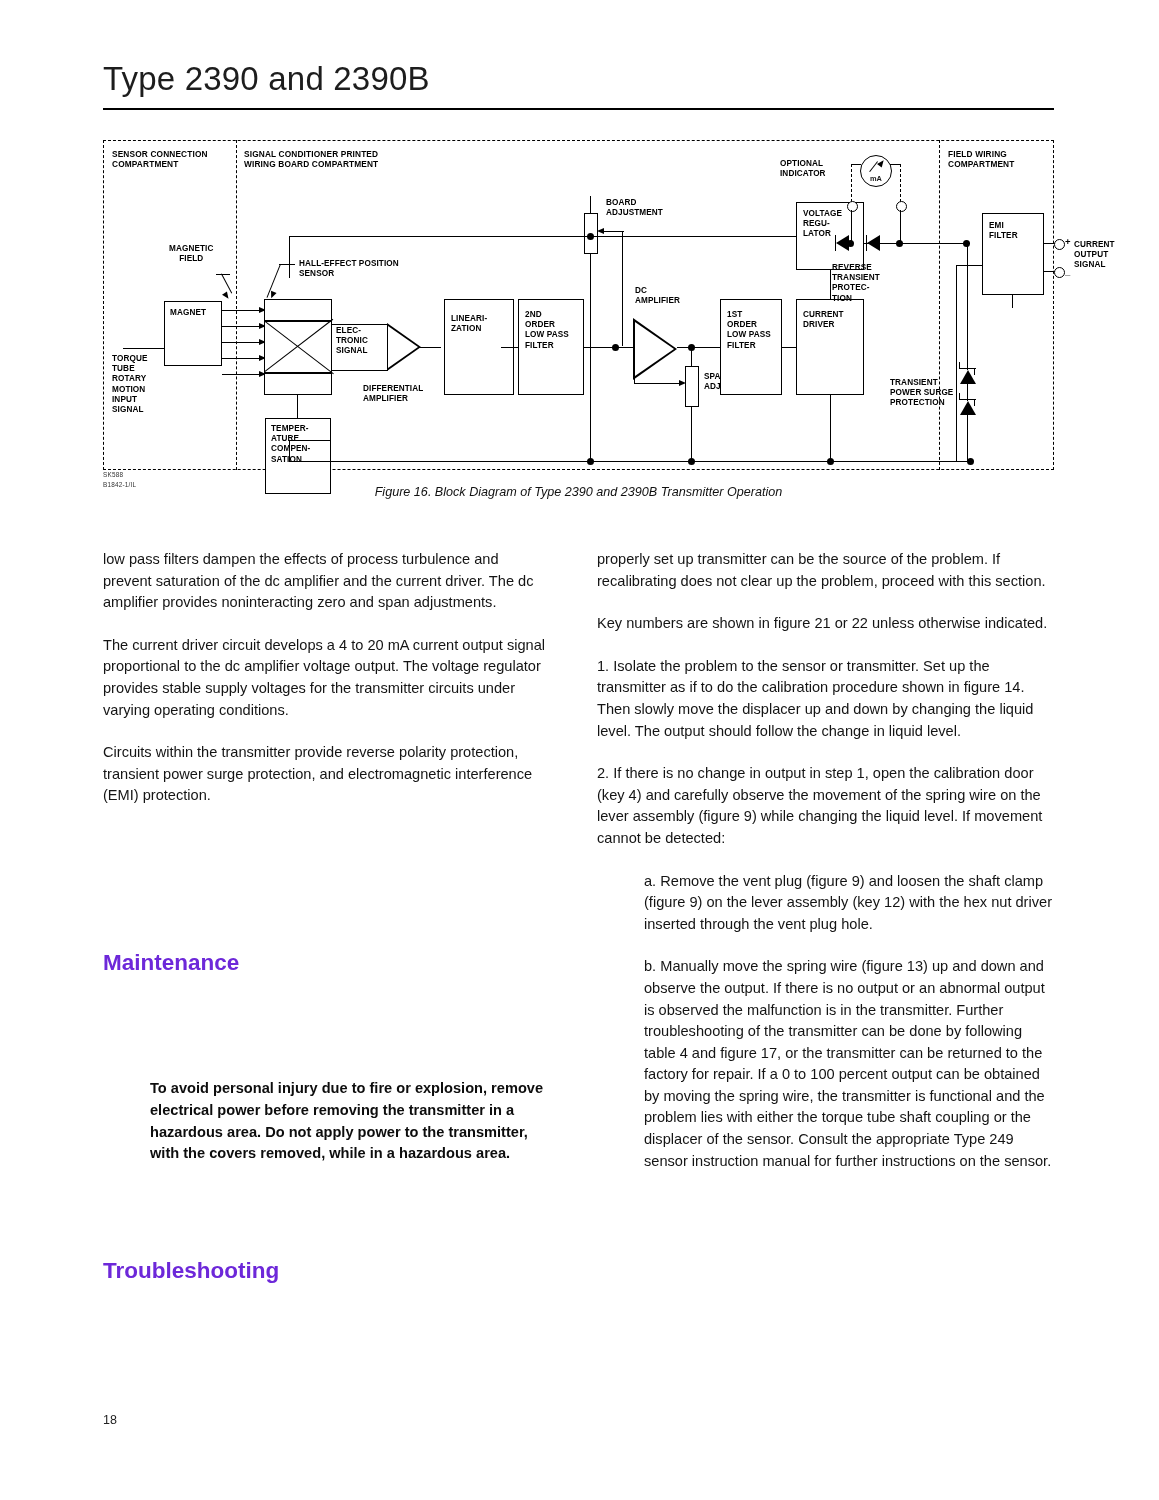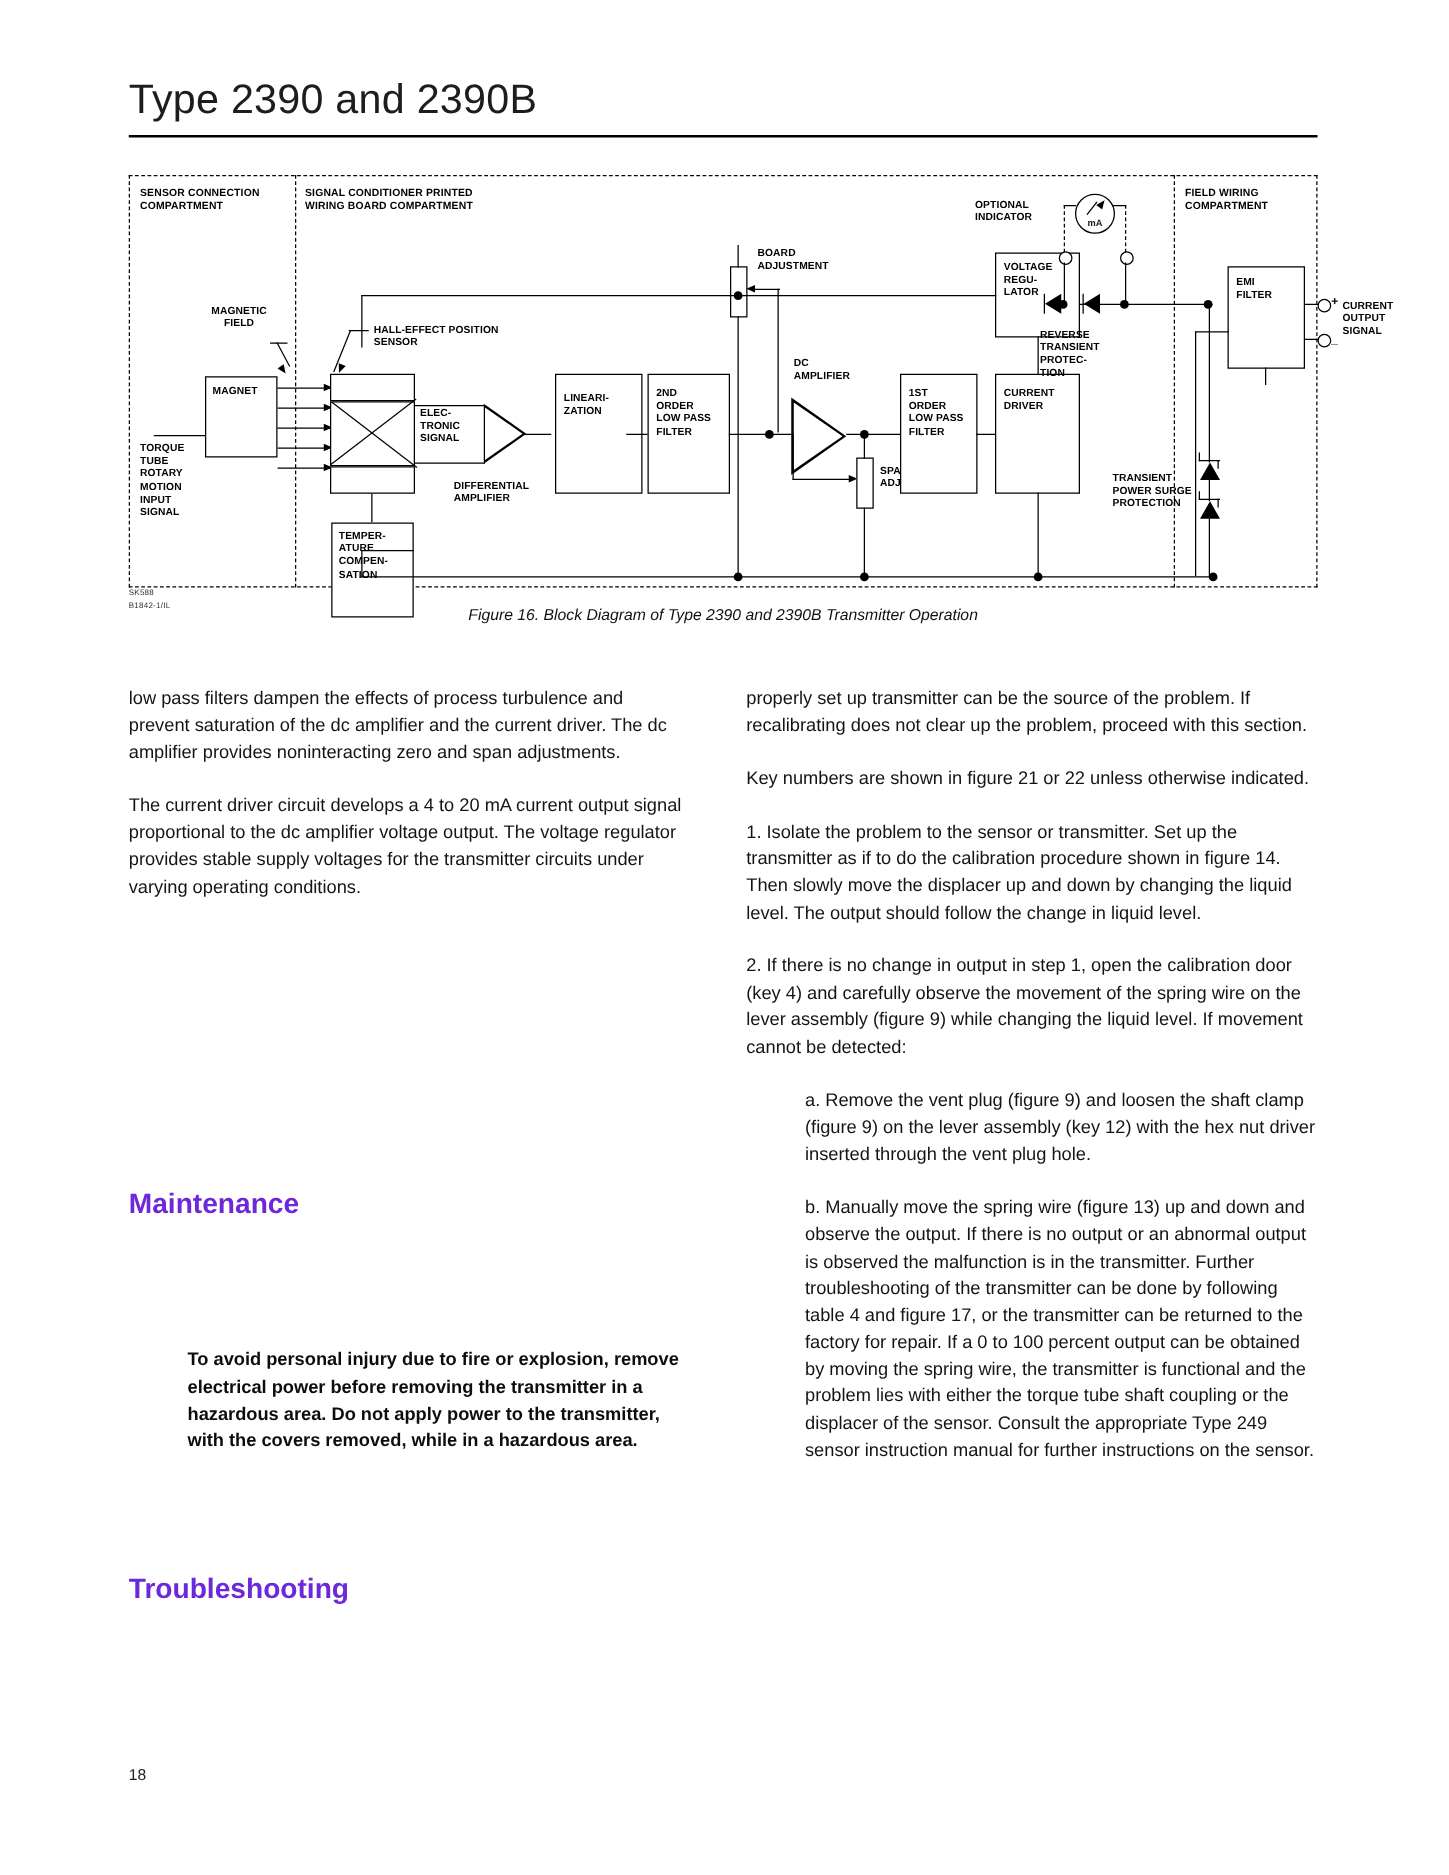--- a/index.html
+++ b/index.html
@@ -368,6 +368,7 @@
   <div class="col colL">
     <p>low pass filters dampen the effects of process turbulence and prevent saturation of the dc amplifier and the current driver. The dc amplifier provides noninteracting zero and span adjustments.</p>
     <p>The current driver circuit develops a 4 to 20 mA current output signal proportional to the dc amplifier voltage output. The voltage regulator provides stable supply voltages for the transmitter circuits under varying operating conditions.</p>
+    <p>Circuits within the transmitter provide reverse polarity protection, transient power surge protection, and electromagnetic interference (EMI) protection.</p>
   </div>
 
   <h2 class="sec" style="left:103px;top:950px;">Maintenance</h2>

